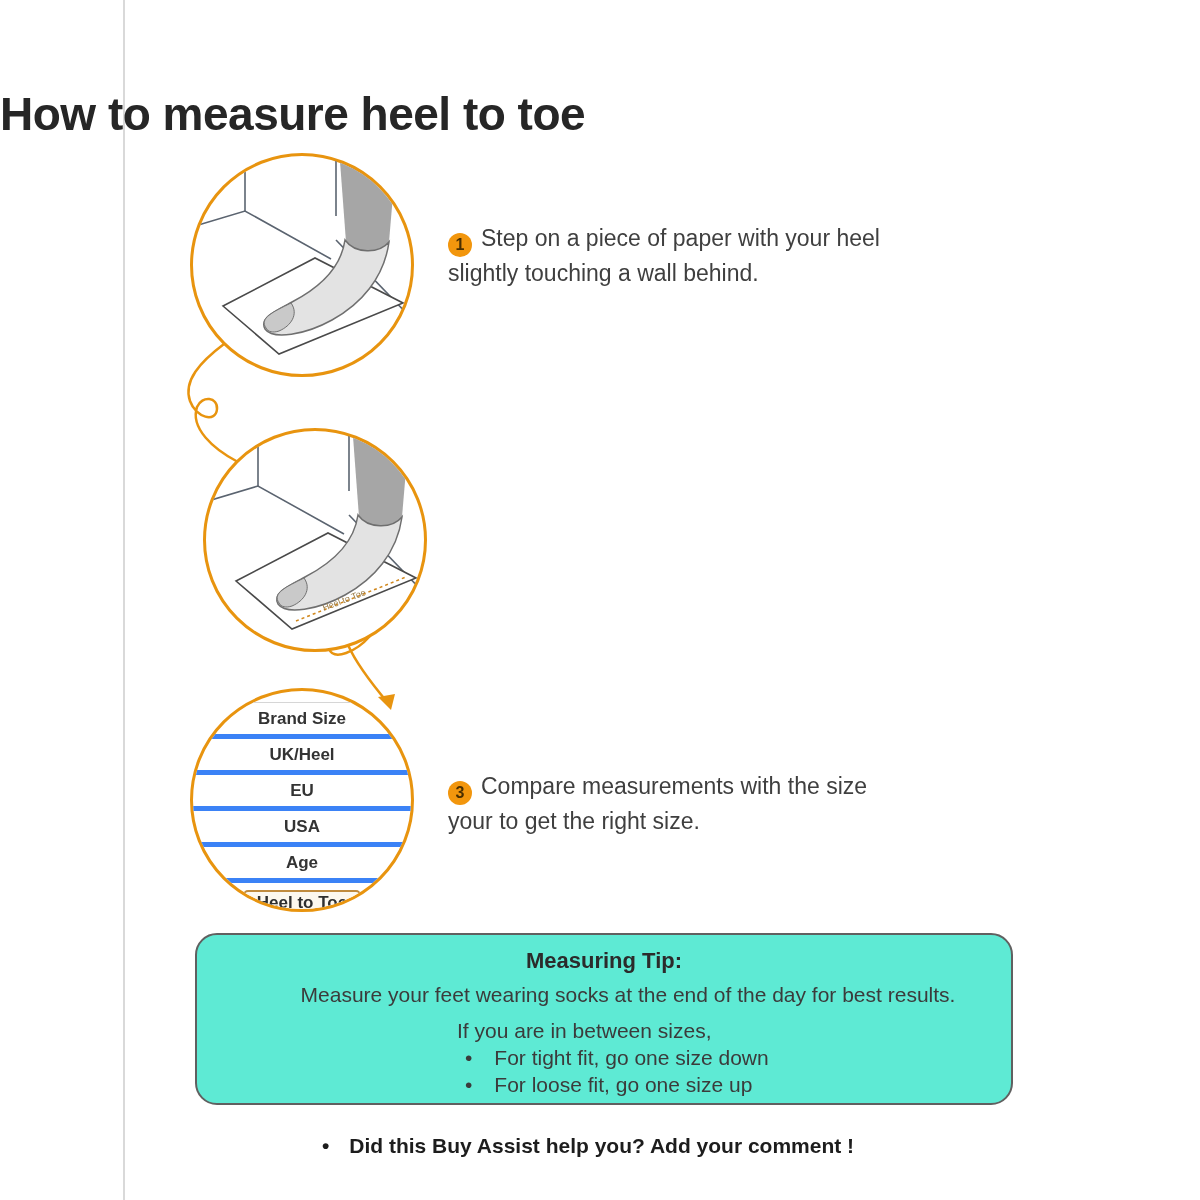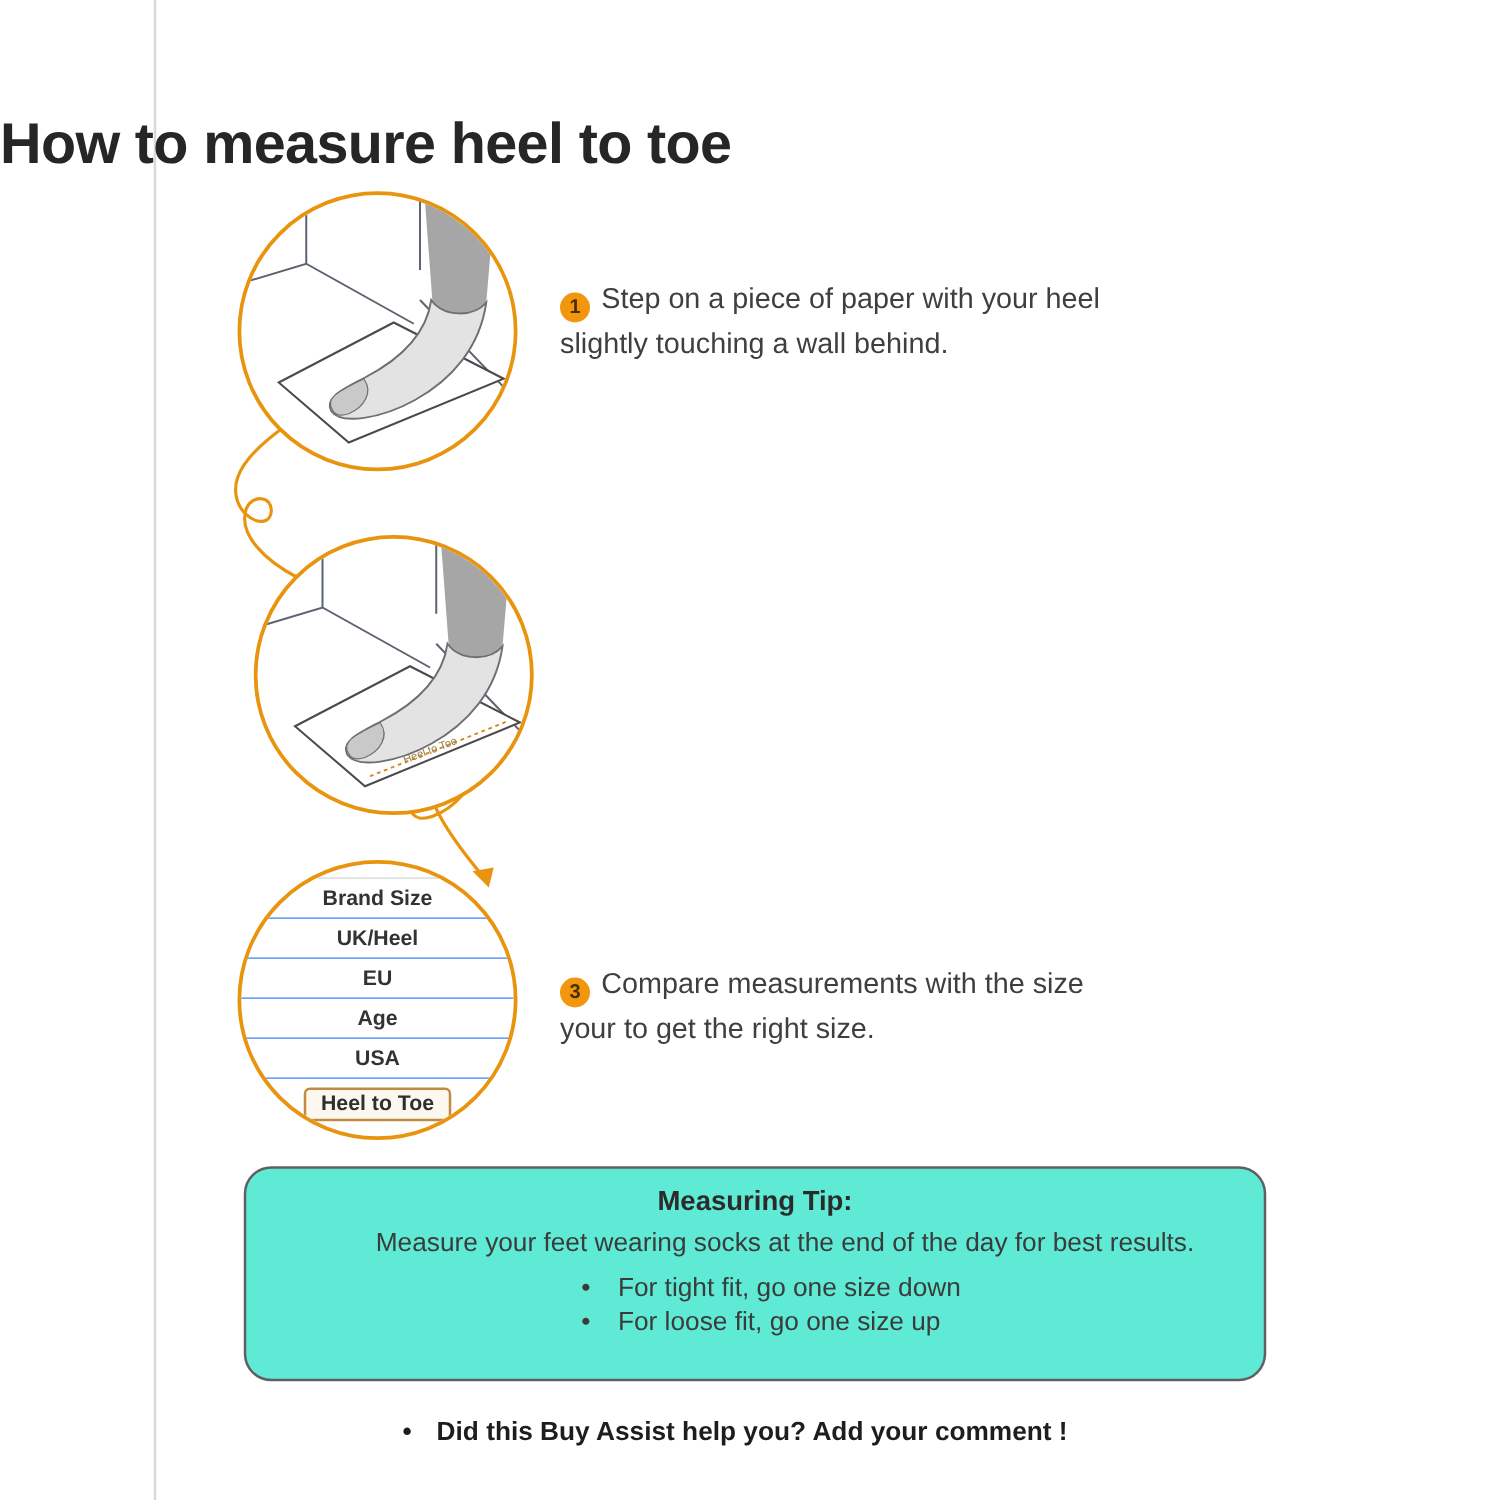--- a/index.html
+++ b/index.html
@@ -34,7 +34,7 @@
   .chart-rows{margin-top:11px;border-top:1px solid #d6d6d6;}
   .chart-row{
     height:31px;display:flex;align-items:center;justify-content:center;
-    font-size:17px;font-weight:bold;color:#333;border-bottom:1px solid #3b82f6;
+    font-size:17px;font-weight:bold;color:#333;border-bottom:5px solid #3b82f6;
   }
   .chip-row{height:40px;display:flex;align-items:center;justify-content:center;}
   .chip{

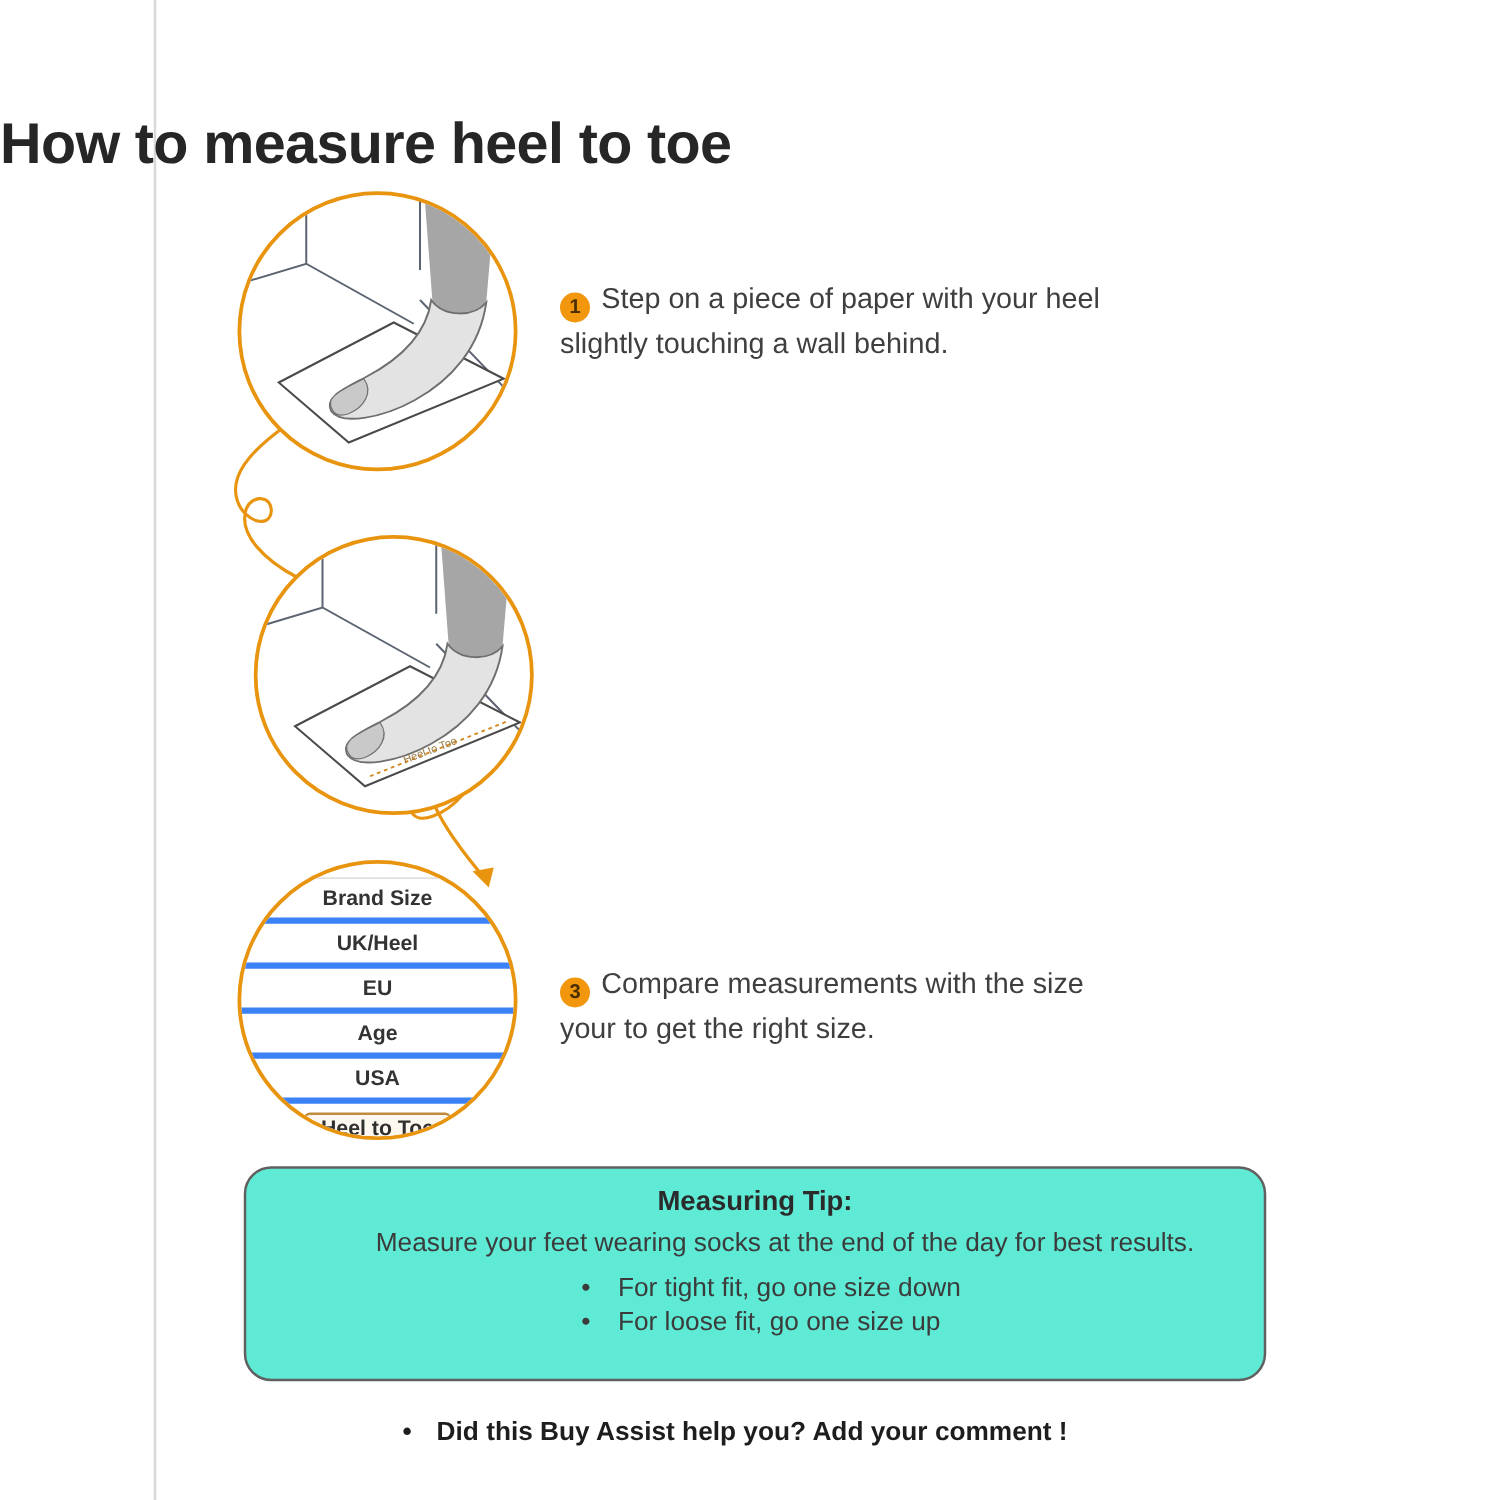--- a/index.html
+++ b/index.html
@@ -113,8 +113,8 @@
       <div class="chart-row">Brand Size</div>
       <div class="chart-row">UK/Heel</div>
       <div class="chart-row">EU</div>
+      <div class="chart-row">USA</div>
       <div class="chart-row">Age</div>
-      <div class="chart-row">USA</div>
       <div class="chip-row">
         <span class="chip">Heel to Toe</span>
       </div>

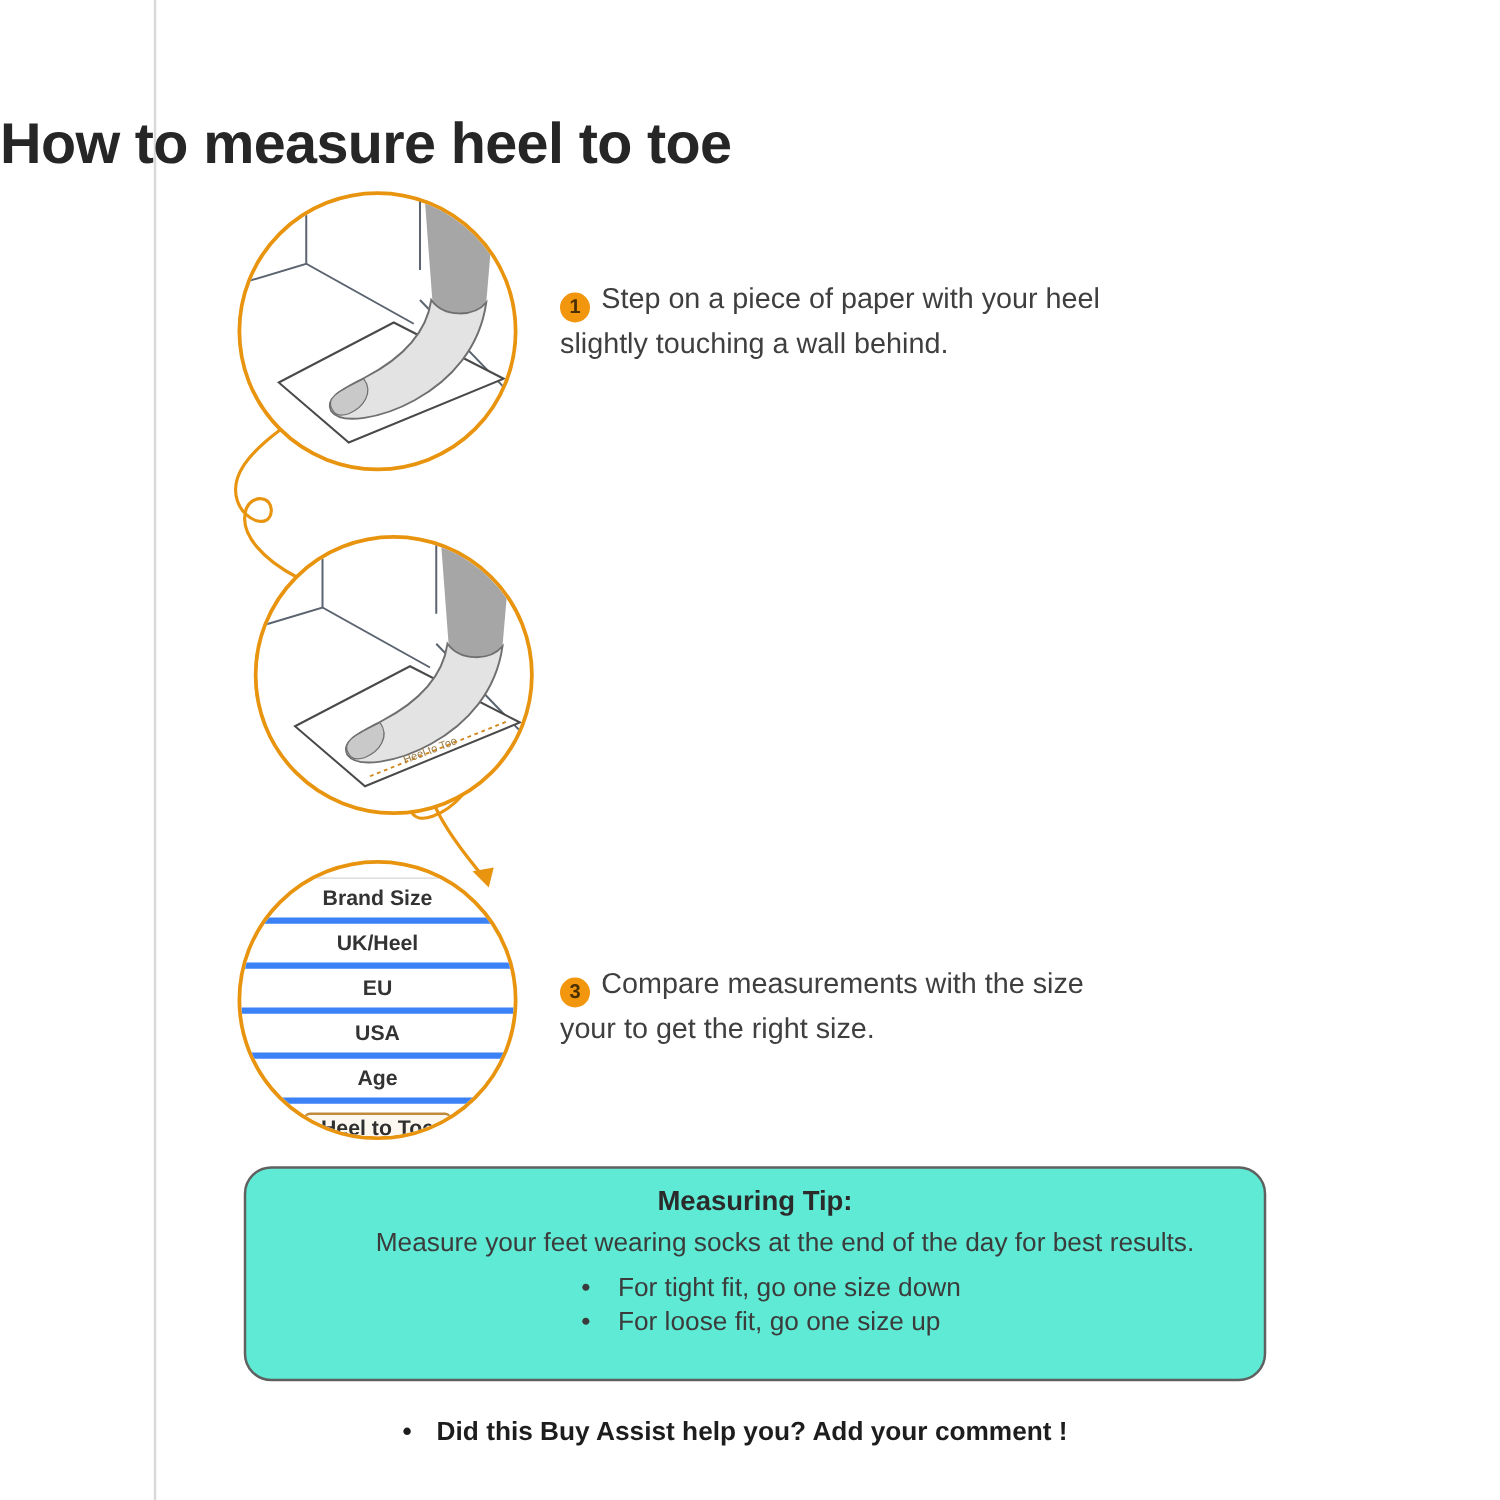--- a/index.html
+++ b/index.html
@@ -134,6 +134,7 @@
     <div class="tip-title">Measuring Tip:</div>
     <div class="tip-line">Measure your feet wearing socks at the end of the day for best results.</div>
     <div class="tip-sub">
+      <div>If you are in between sizes,</div>
       <div class="tip-bullet">
         <span class="dot">•</span>
         <span>For tight fit, go one size down</span>

